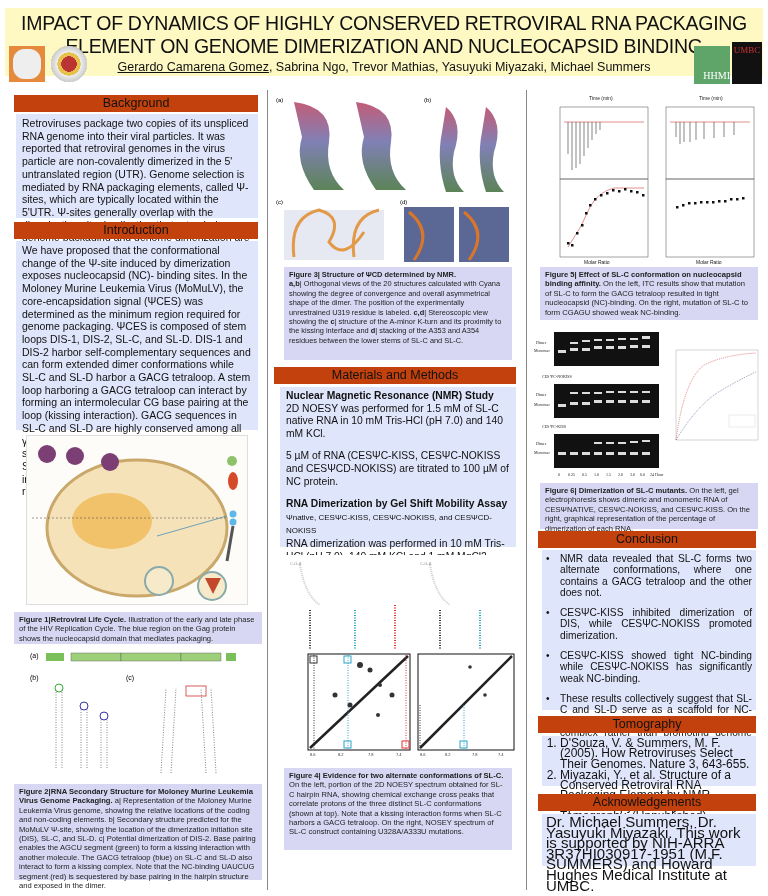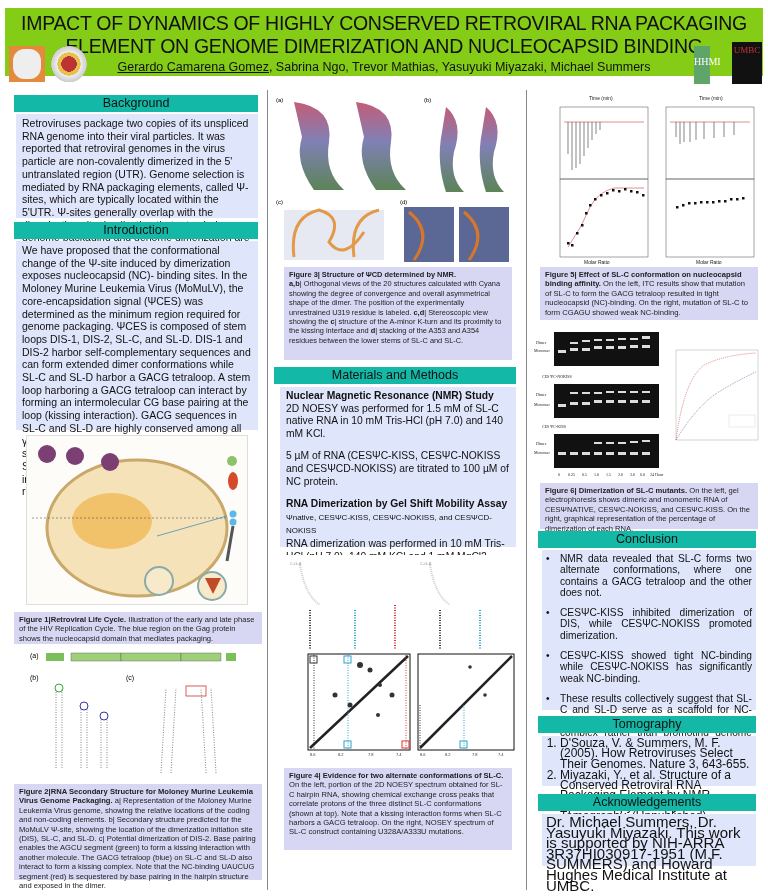--- a/index.html
+++ b/index.html
@@ -4,7 +4,7 @@
 <style>
   *{box-sizing:border-box;margin:0;padding:0}
   body{width:768px;height:896px;background:#fff;font-family:"Liberation Sans",sans-serif;color:#111;position:relative;overflow:hidden}
-  .header{position:absolute;left:5px;top:8px;width:758px;height:68px;background:#84cc16}
+  .header{position:absolute;left:5px;top:8px;width:758px;height:68px;background:#fef9c3}
   .title{position:absolute;left:0;top:4px;width:758px;text-align:center;font-size:19.5px;line-height:23px;color:#111;letter-spacing:-0.3px}
   .authors{position:absolute;left:0;top:52px;width:758px;text-align:center;font-size:12.5px;color:#111}
   .authors u{}

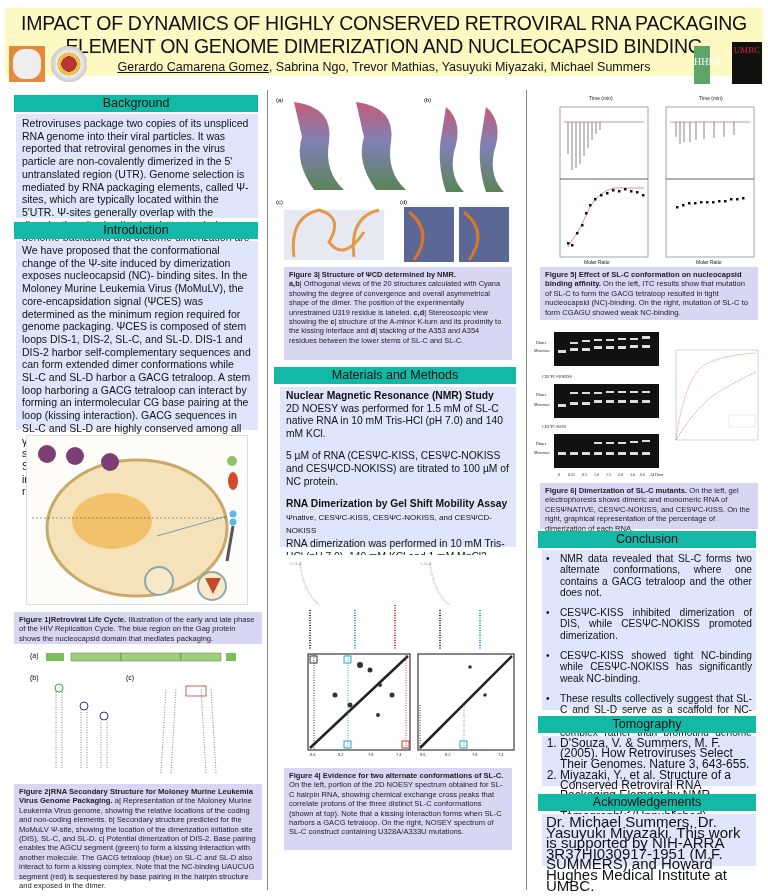--- a/index.html
+++ b/index.html
@@ -12,7 +12,7 @@
   .umd1{left:4px;top:38px;width:36px;height:36px;background:#e58a3c;display:flex;align-items:center;justify-content:center}
   .umd1 span{width:28px;height:30px;background:#eee;border-radius:40%}
   .umd2{left:46px;top:38px;width:36px;height:36px;border-radius:50%;background:radial-gradient(circle,#b33 30%,#e6c14b 31%,#e6c14b 45%,#eee 46%,#ccc 70%,#888 71%)}
-  .hhmi{left:689px;top:38px;width:16px;height:38px;background:#5fa56a;color:#fff;font-size:10px;text-align:center;padding-top:10px;font-family:"Liberation Serif",serif}
+  .hhmi{left:689px;top:38px;width:36px;height:38px;background:#5fa56a;color:#fff;font-size:10px;text-align:right;padding-top:24px;font-family:"Liberation Serif",serif}
   .umbc{left:727px;top:34px;width:30px;height:42px;background:#111;color:#c33;font-size:9px;text-align:center;padding-top:3px;font-family:"Liberation Serif",serif}
   .col-div{position:absolute;width:1px;background:#888}
   .sec-head{position:absolute;background:#14b8a6;text-align:center;font-size:12.5px;color:#111;line-height:17px}

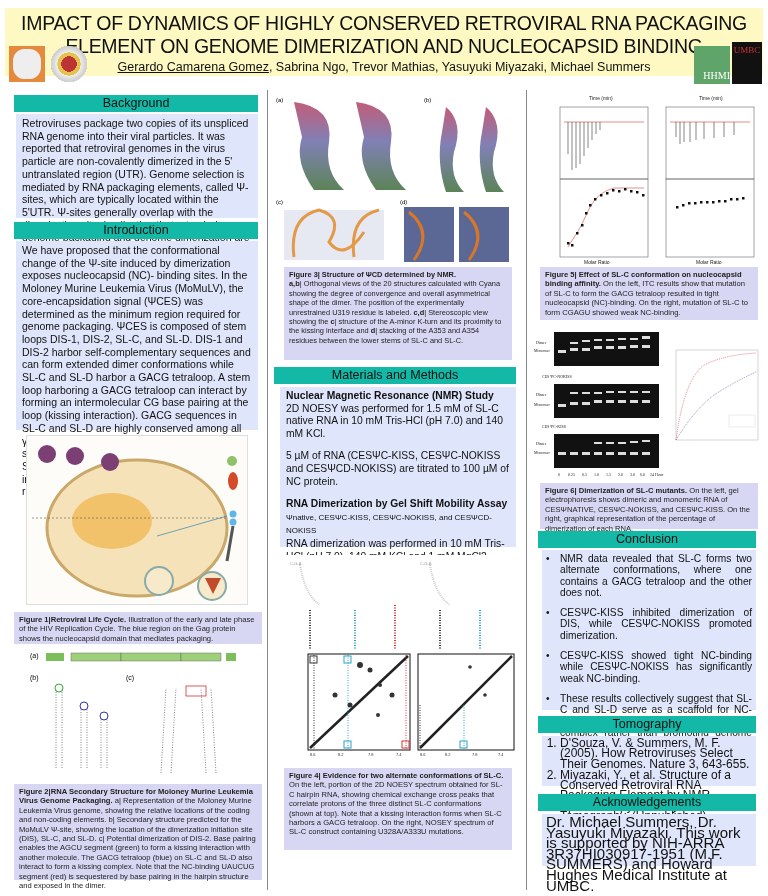--- a/index.html
+++ b/index.html
@@ -15,7 +15,7 @@
   .hhmi{left:689px;top:38px;width:36px;height:38px;background:#5fa56a;color:#fff;font-size:10px;text-align:right;padding-top:24px;font-family:"Liberation Serif",serif}
   .umbc{left:727px;top:34px;width:30px;height:42px;background:#111;color:#c33;font-size:9px;text-align:center;padding-top:3px;font-family:"Liberation Serif",serif}
   .col-div{position:absolute;width:1px;background:#888}
-  .sec-head{position:absolute;background:#14b8a6;text-align:center;font-size:12.5px;color:#111;line-height:17px}
+  .sec-head{position:absolute;background:#c2410c;text-align:center;font-size:12.5px;color:#111;line-height:17px}
   .box{position:absolute;background:#dfe5fa;font-size:10.5px;line-height:12.7px;color:#111;padding:3px 6px}
   .cap{position:absolute;background:#d7d7f4;font-size:7.6px;line-height:9.4px;color:#222;padding:3px 5px}
   .cap b{font-weight:bold}

